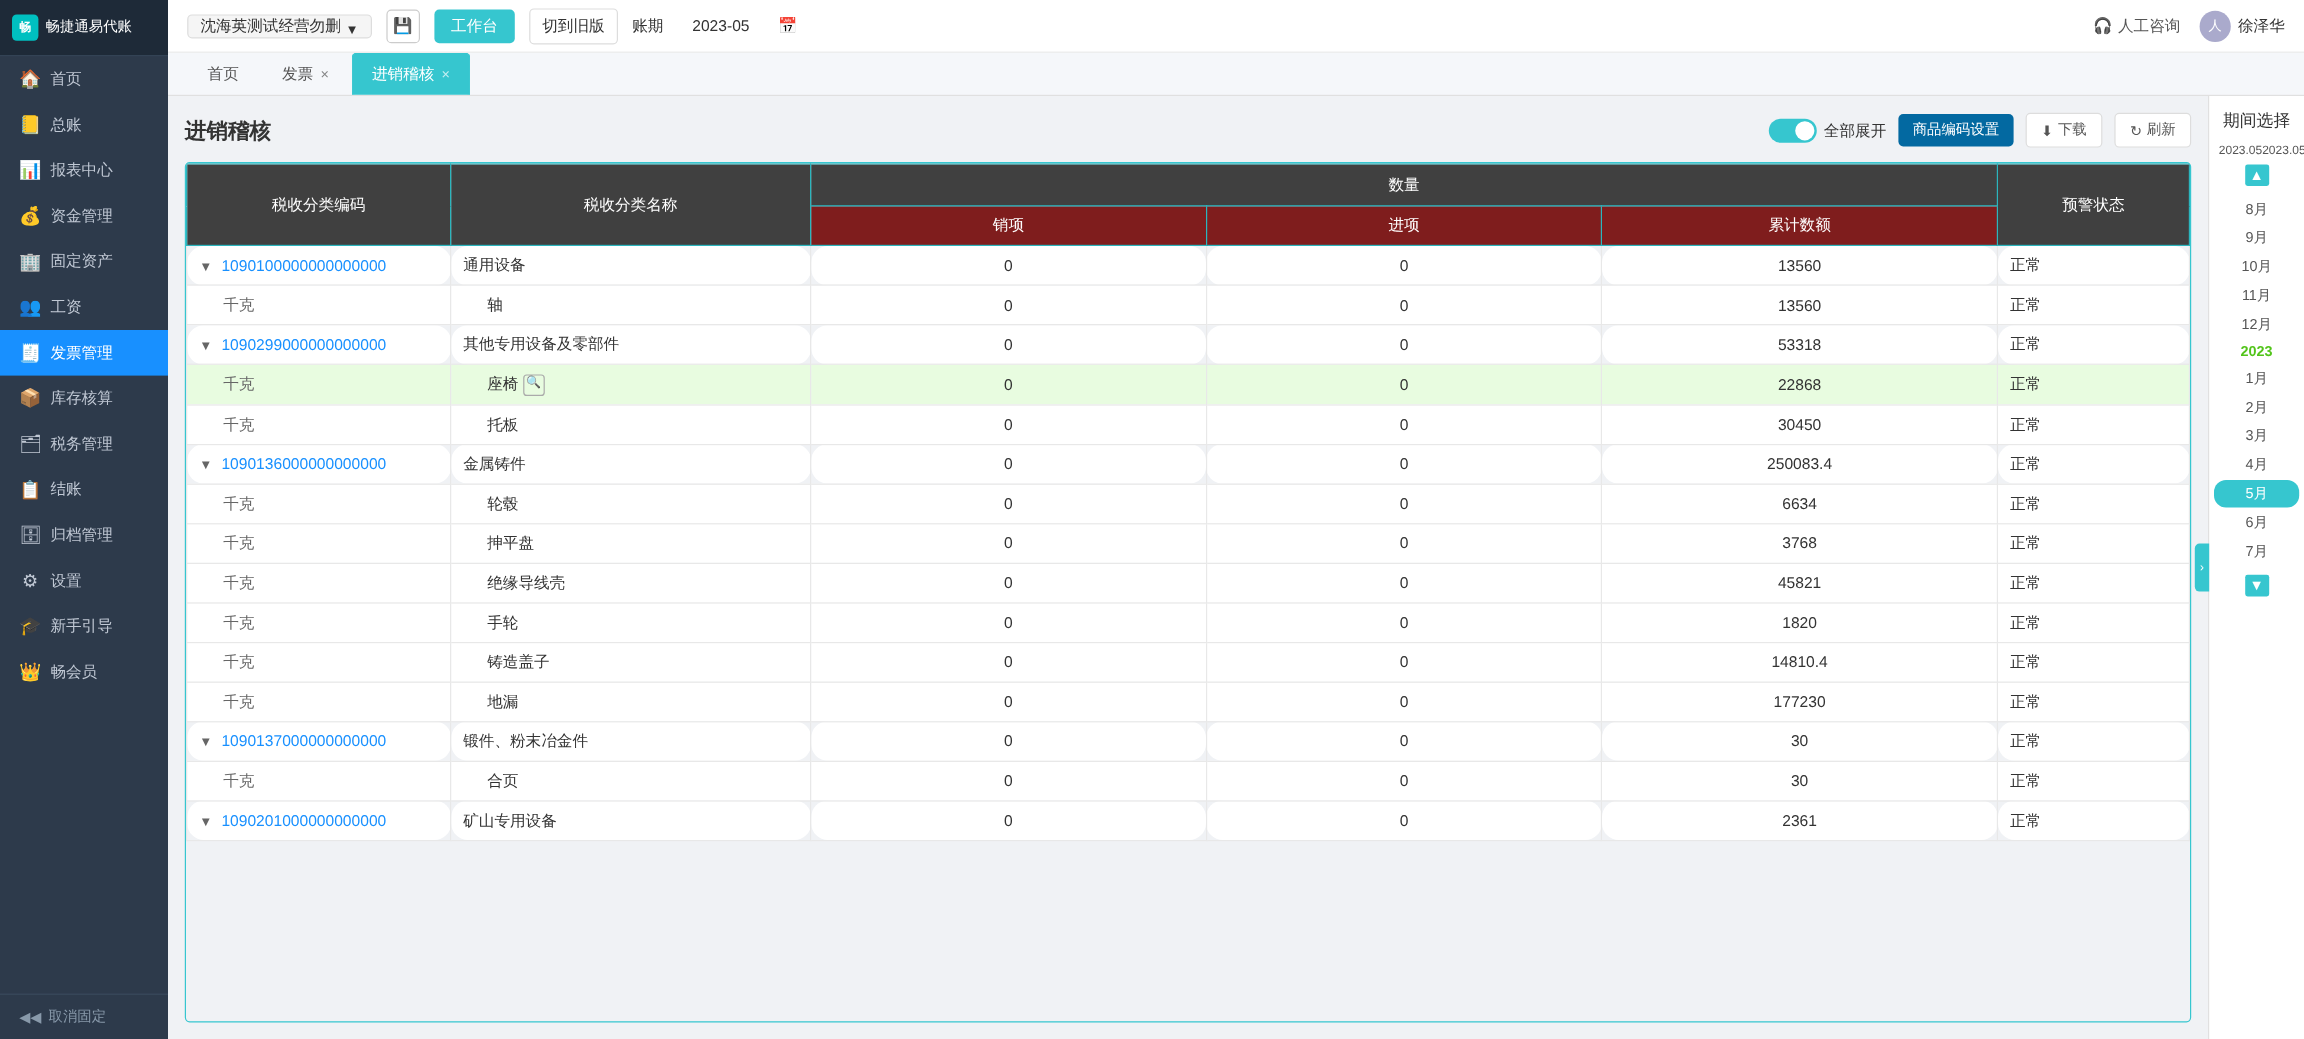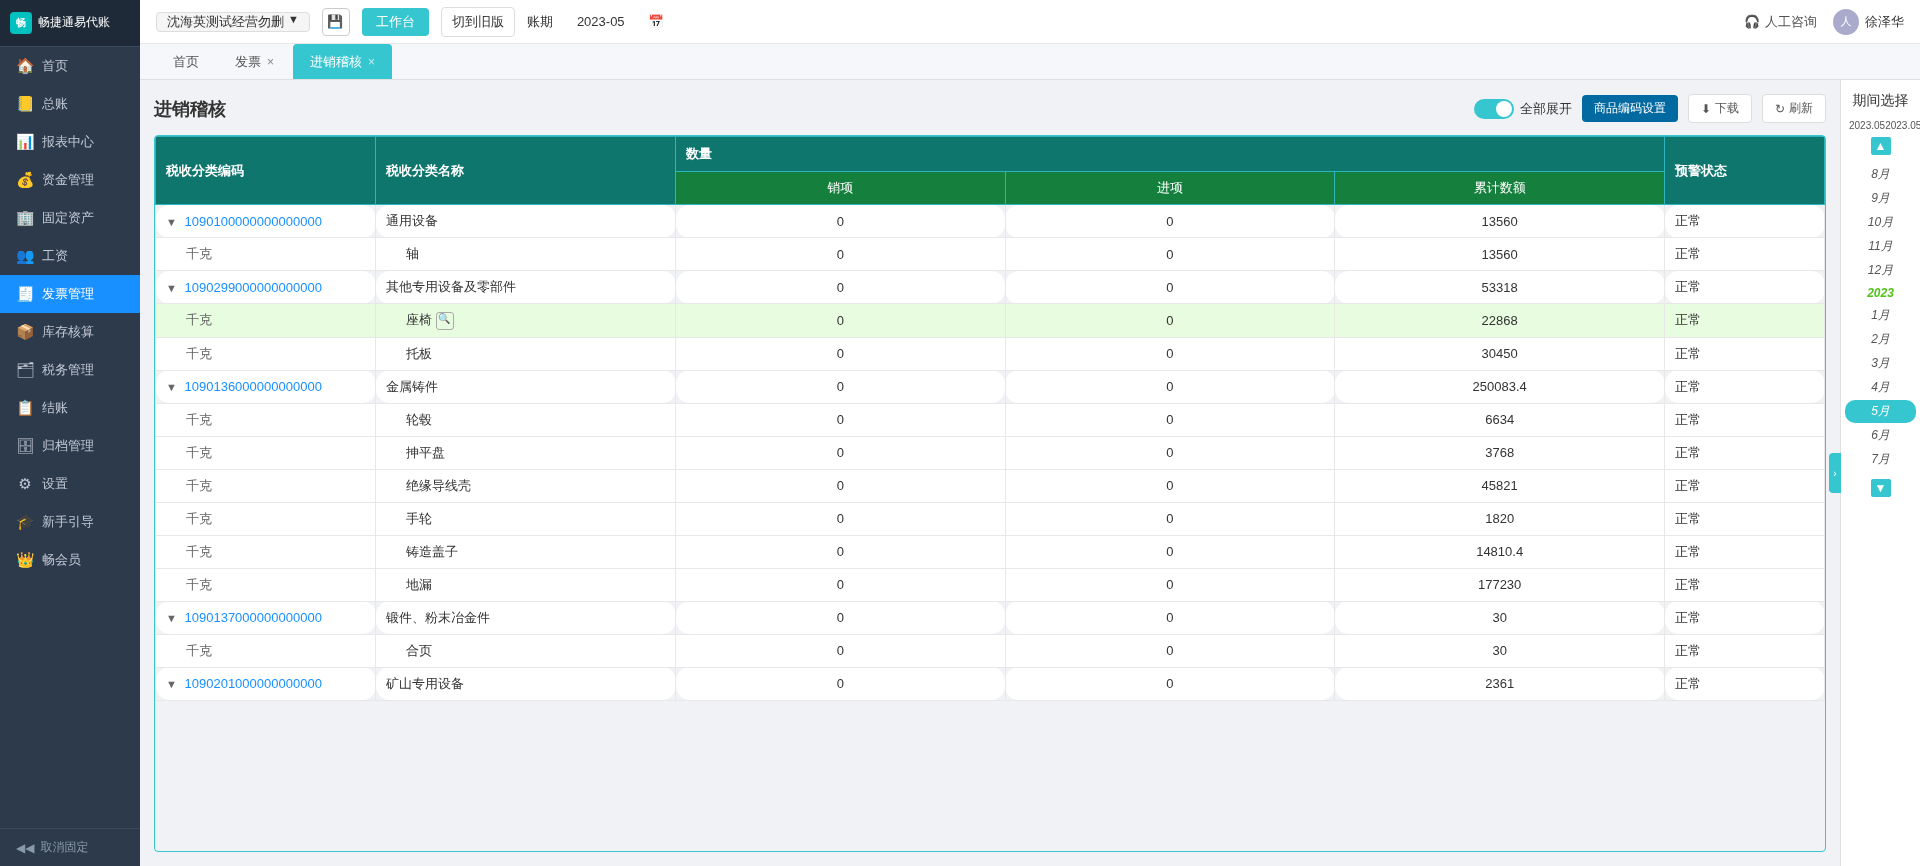--- a/index.html
+++ b/index.html
@@ -74,7 +74,7 @@
       flex-shrink: 0;
     }
     .topbar-company {
-      display: flex; align-items: flex-start; gap: 4px;
+      display: flex; align-items: flex-end; gap: 4px;
       background: #f5f5f5;
       border: 1px solid #ddd;
       border-radius: 4px;

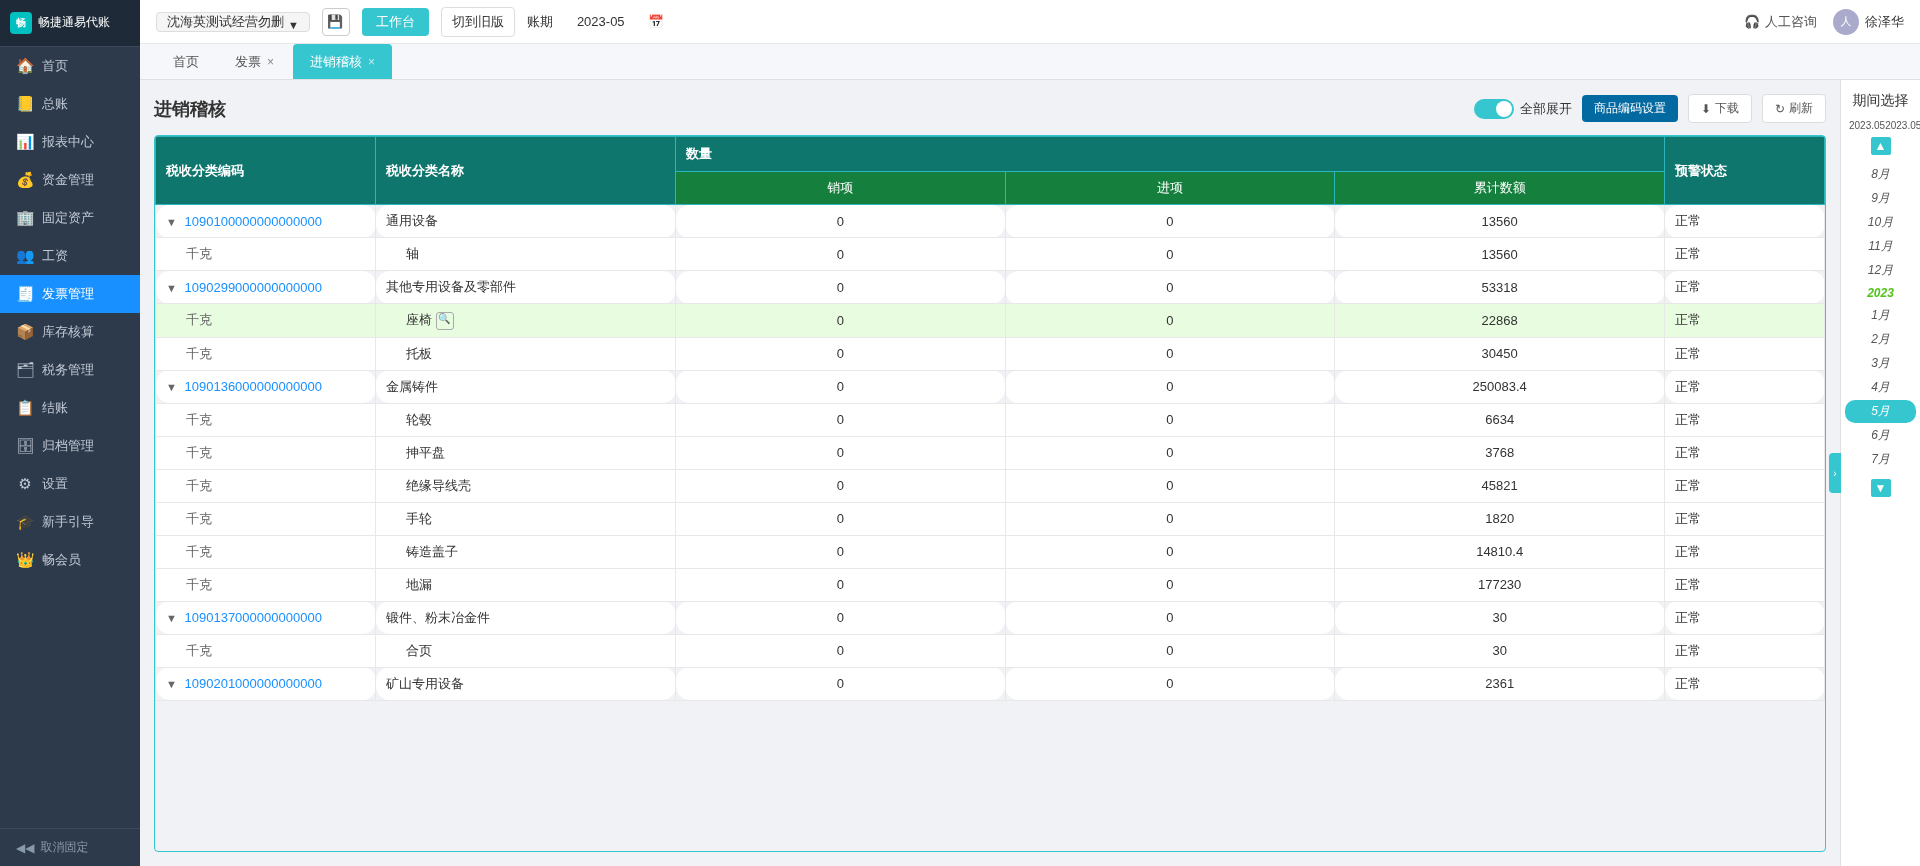--- a/index.html
+++ b/index.html
@@ -229,13 +229,13 @@
       table-layout: fixed;
     }
     thead tr:first-child th {
-      background: #0f766e;
+      background: #404040;
       color: #fff;
       padding: 8px 10px;
-      font-weight: 700;
+      font-weight: 400;
       font-size: 13px;
       border: 1px solid #2bb5bd;
-      text-align: left;
+      text-align: center;
     }
     thead tr:nth-child(2) th {
       background: #15803d;

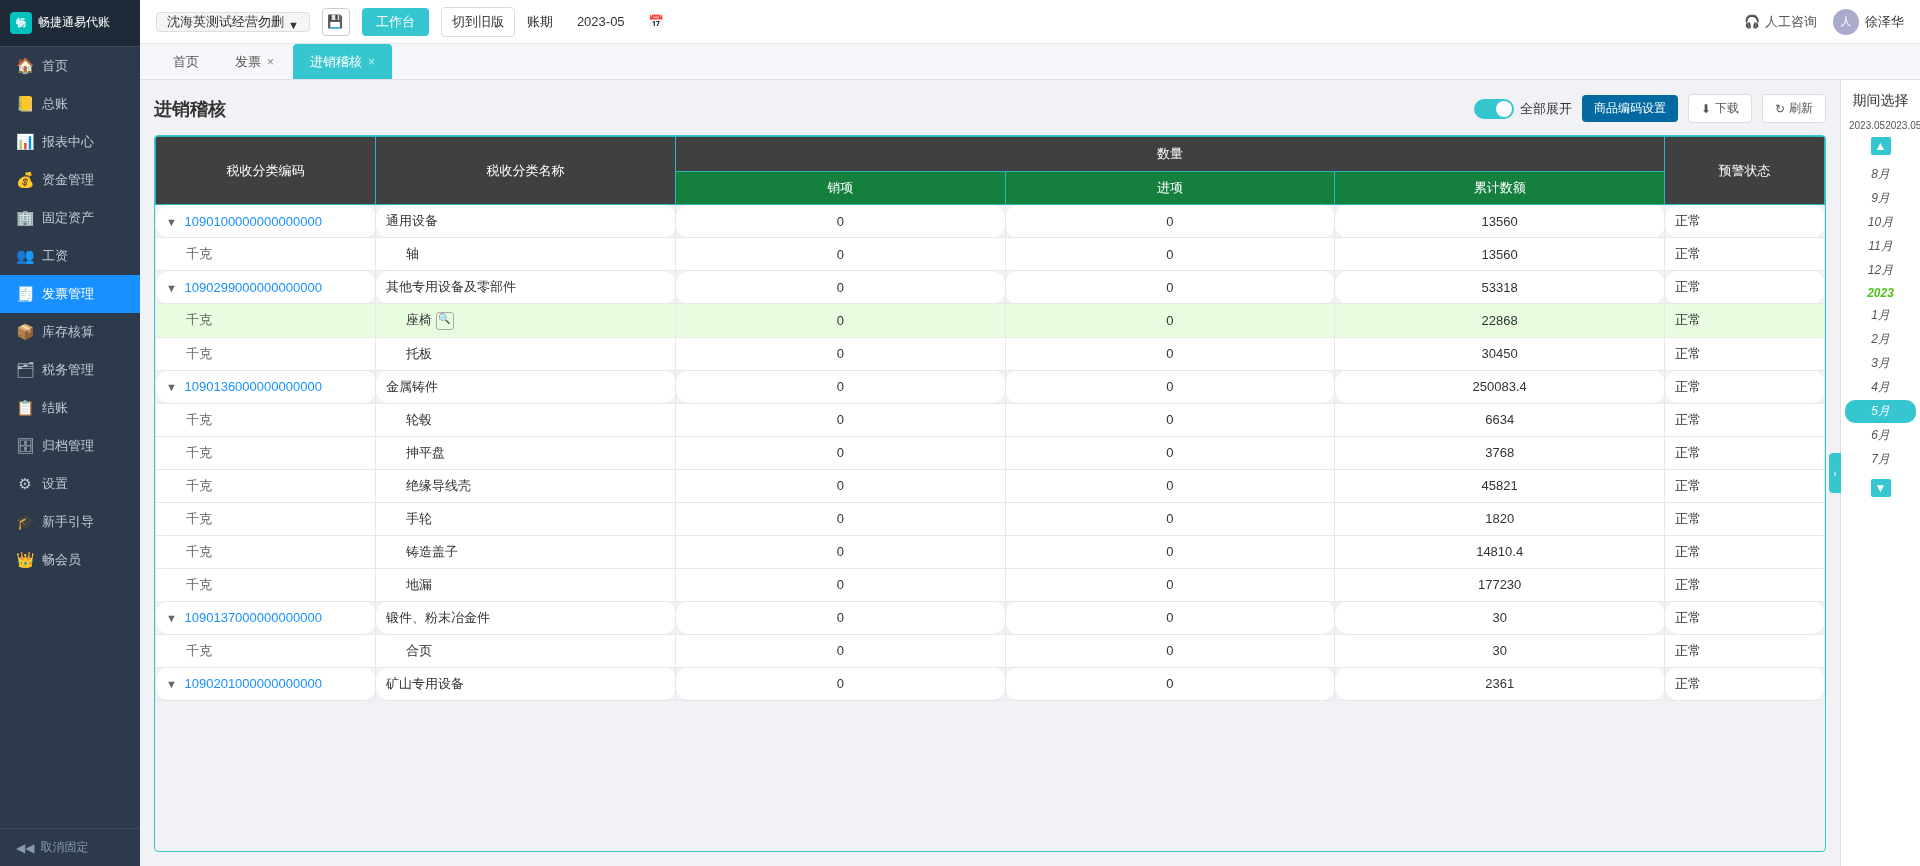--- a/index.html
+++ b/index.html
@@ -308,7 +308,7 @@
       display: flex; align-items: center; justify-content: center;
       font-size: 12px;
     }
-    .month-list { display: flex; flex-direction: column; gap: 1px; margin-top: 4px; font-style: italic; }
+    .month-list { display: flex; flex-direction: column; gap: 1px; margin-top: 4px; }
     .month-item {
       padding: 3px 6px;
       font-size: 12px;

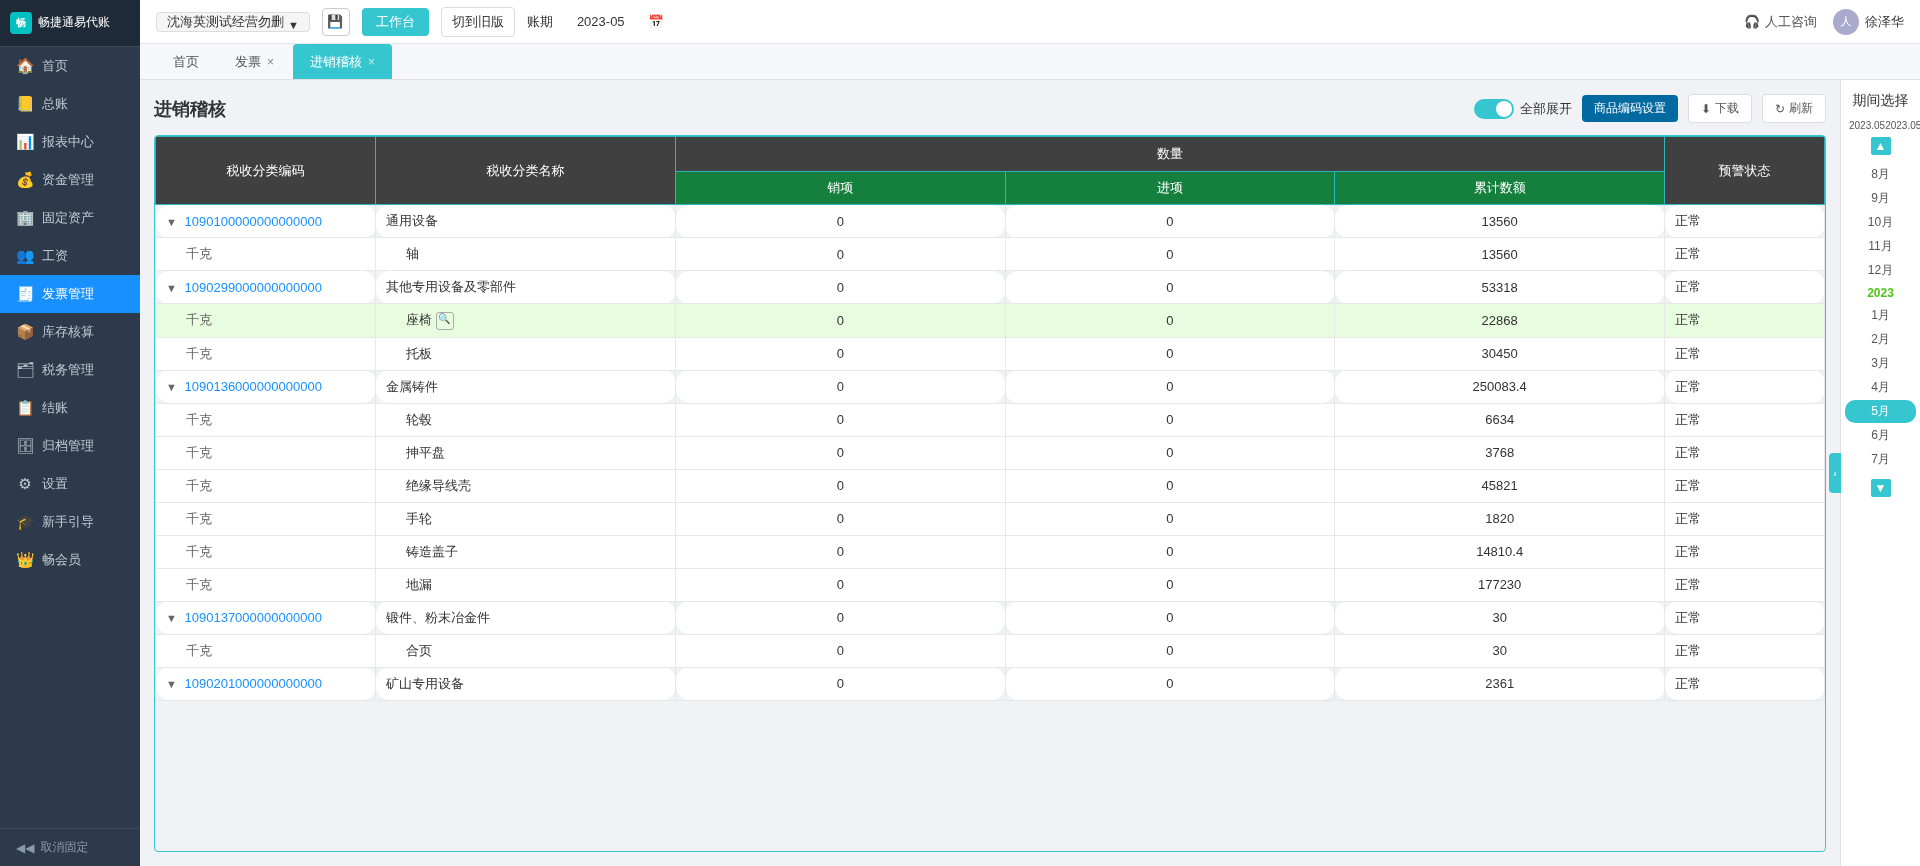--- a/index.html
+++ b/index.html
@@ -238,7 +238,7 @@
       text-align: center;
     }
     thead tr:nth-child(2) th {
-      background: #15803d;
+      background: #7f1d1d;
       color: #fff;
       padding: 7px 10px;
       font-weight: 400;

